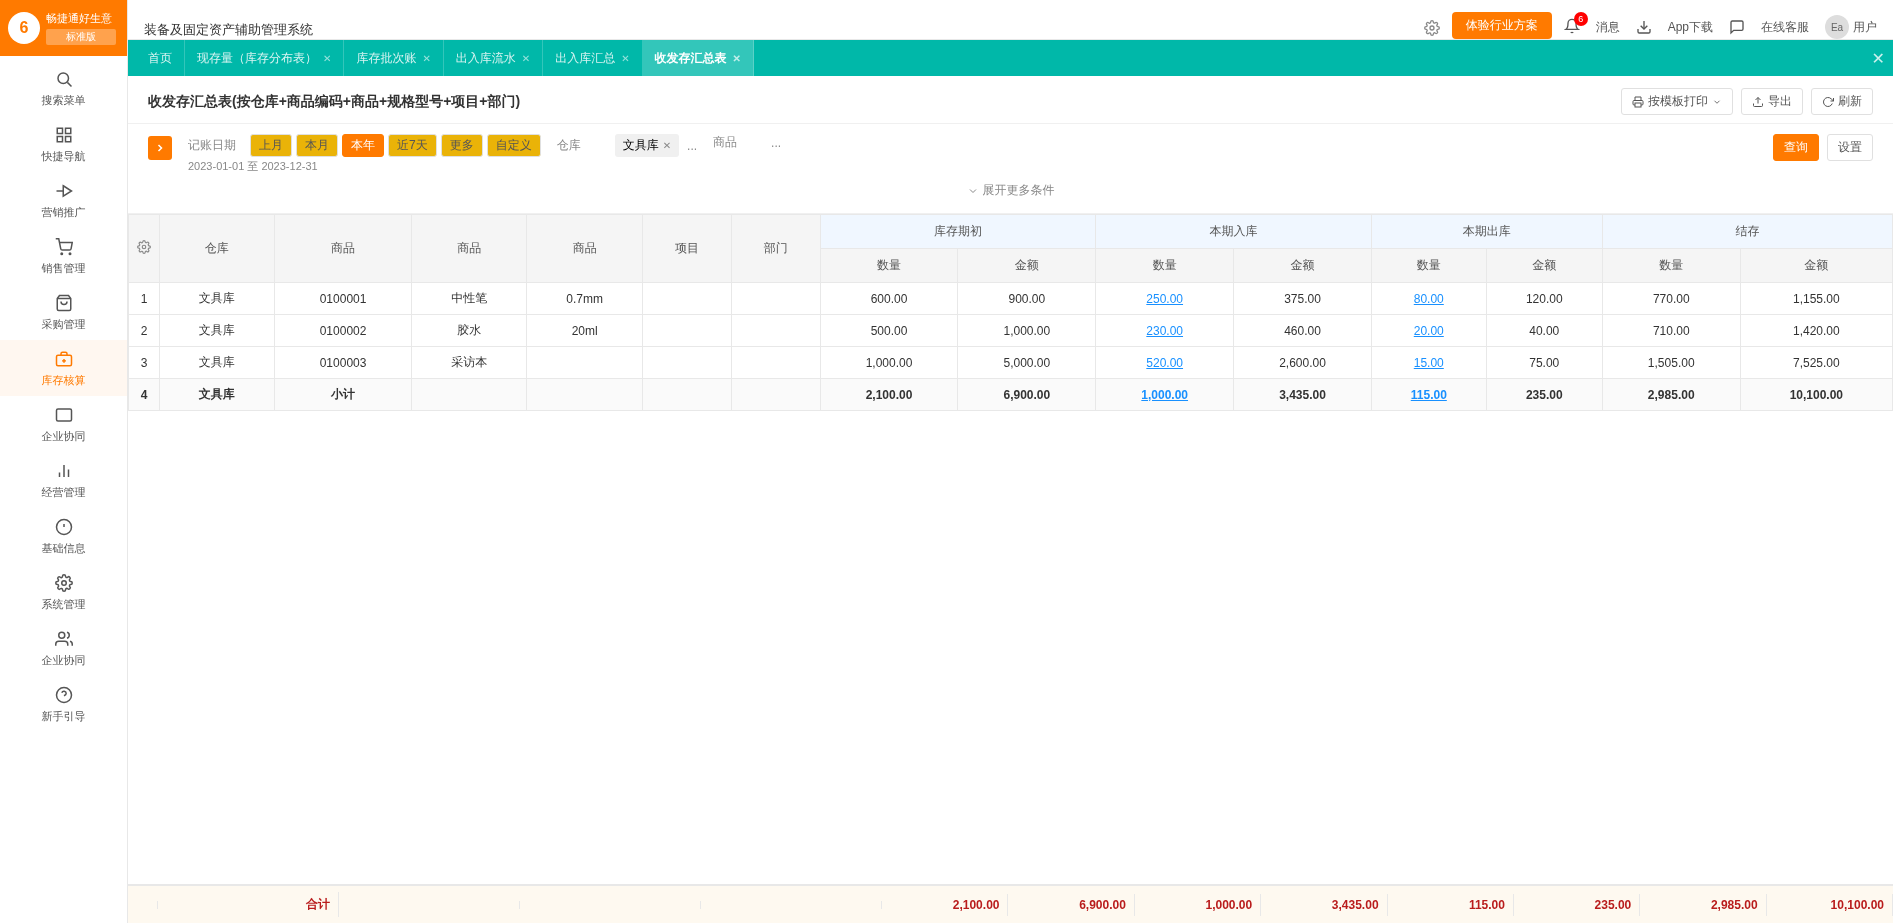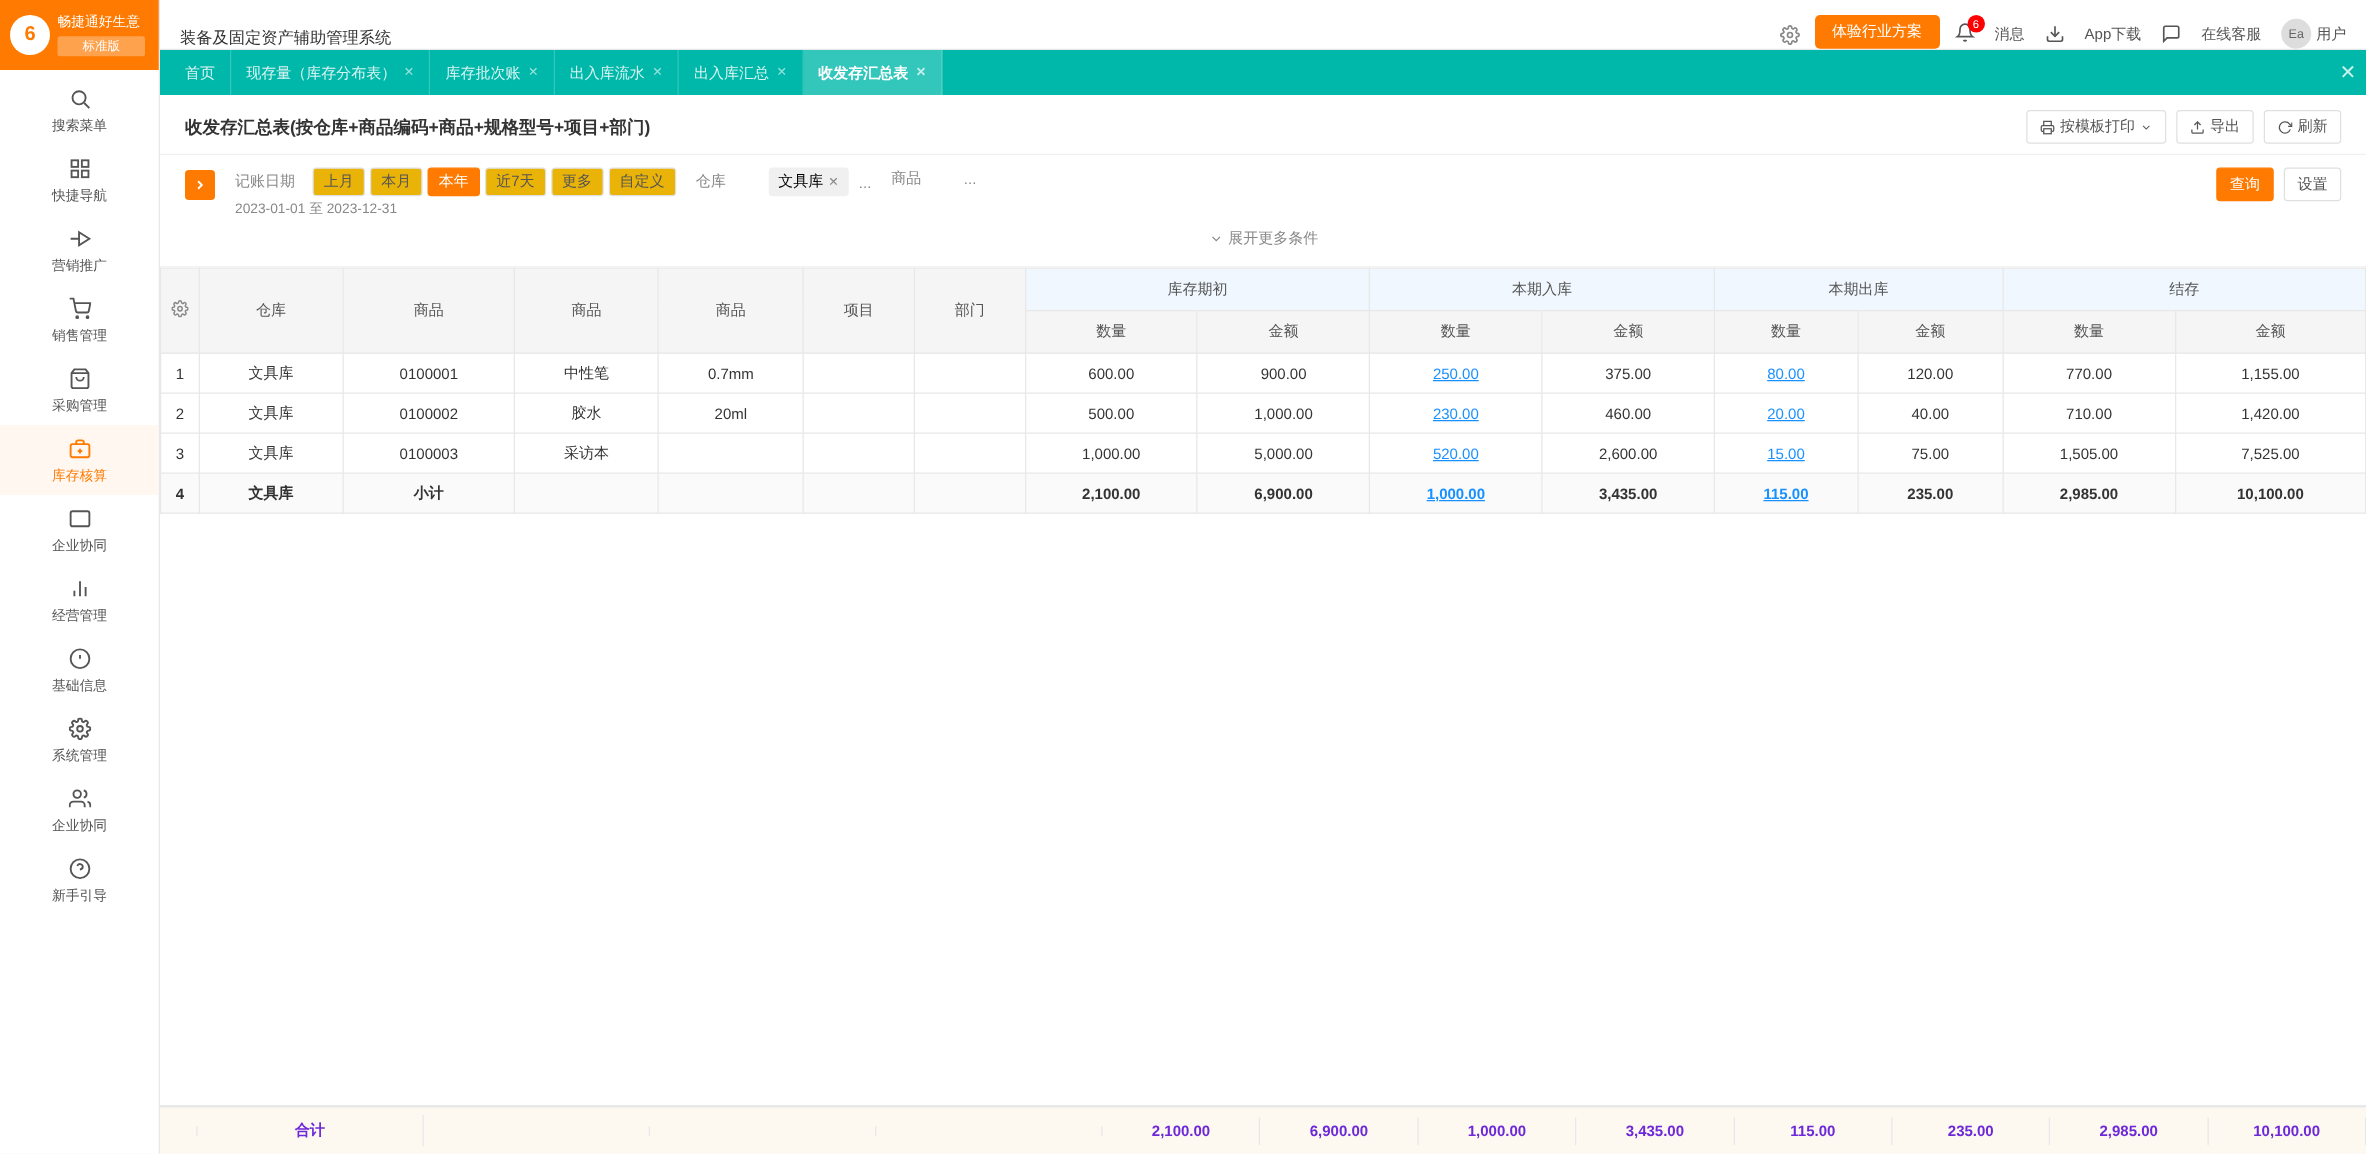--- a/index.html
+++ b/index.html
@@ -223,11 +223,11 @@
       padding: 6px 0;
     }
     .footer-cell {
-      text-align: center;
+      text-align: right;
       padding: 4px 8px;
       font-size: 12px;
       font-weight: bold;
-      color: #6d28d9;
+      color: #b91c1c;
       border-right: 1px solid #e8e8e8;
       white-space: nowrap;
     }

